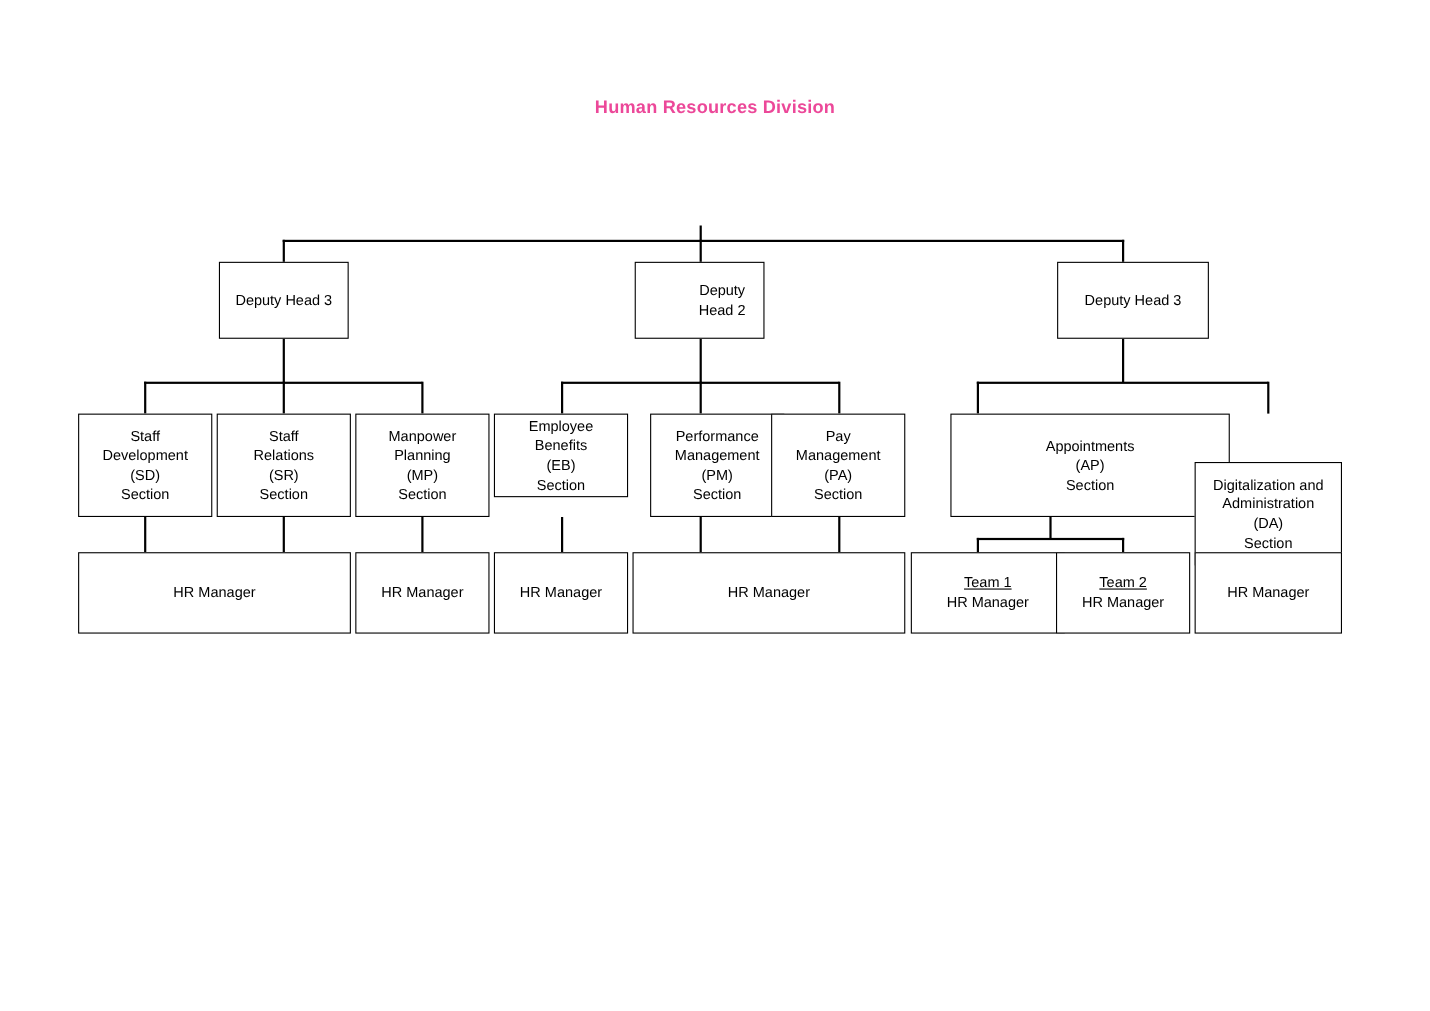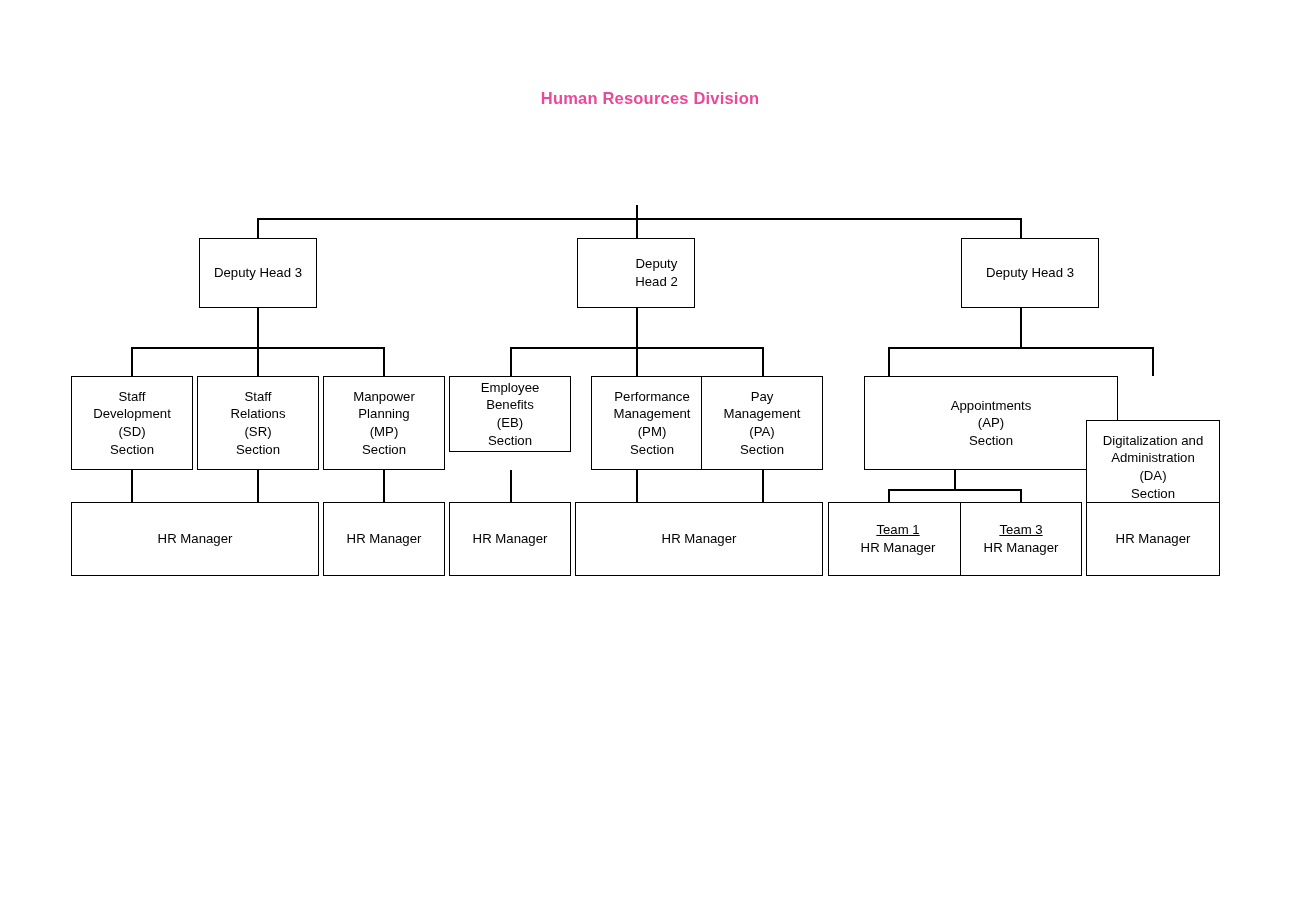--- a/index.html
+++ b/index.html
@@ -185,7 +185,7 @@
     <span class="node-text"><span class="node-team">Team 1</span><span>HR Manager</span></span>
   </div>
   <div class="node" style="left:960px; top:502px; width:122px; height:74px;">
-    <span class="node-text"><span class="node-team">Team 3</span><span>HR Manager</span></span>
+    <span class="node-text"><span class="node-team">Team 2</span><span>HR Manager</span></span>
   </div>
   <div class="node" style="left:1086px; top:502px; width:134px; height:74px;">
     <span class="node-text">HR Manager</span>

